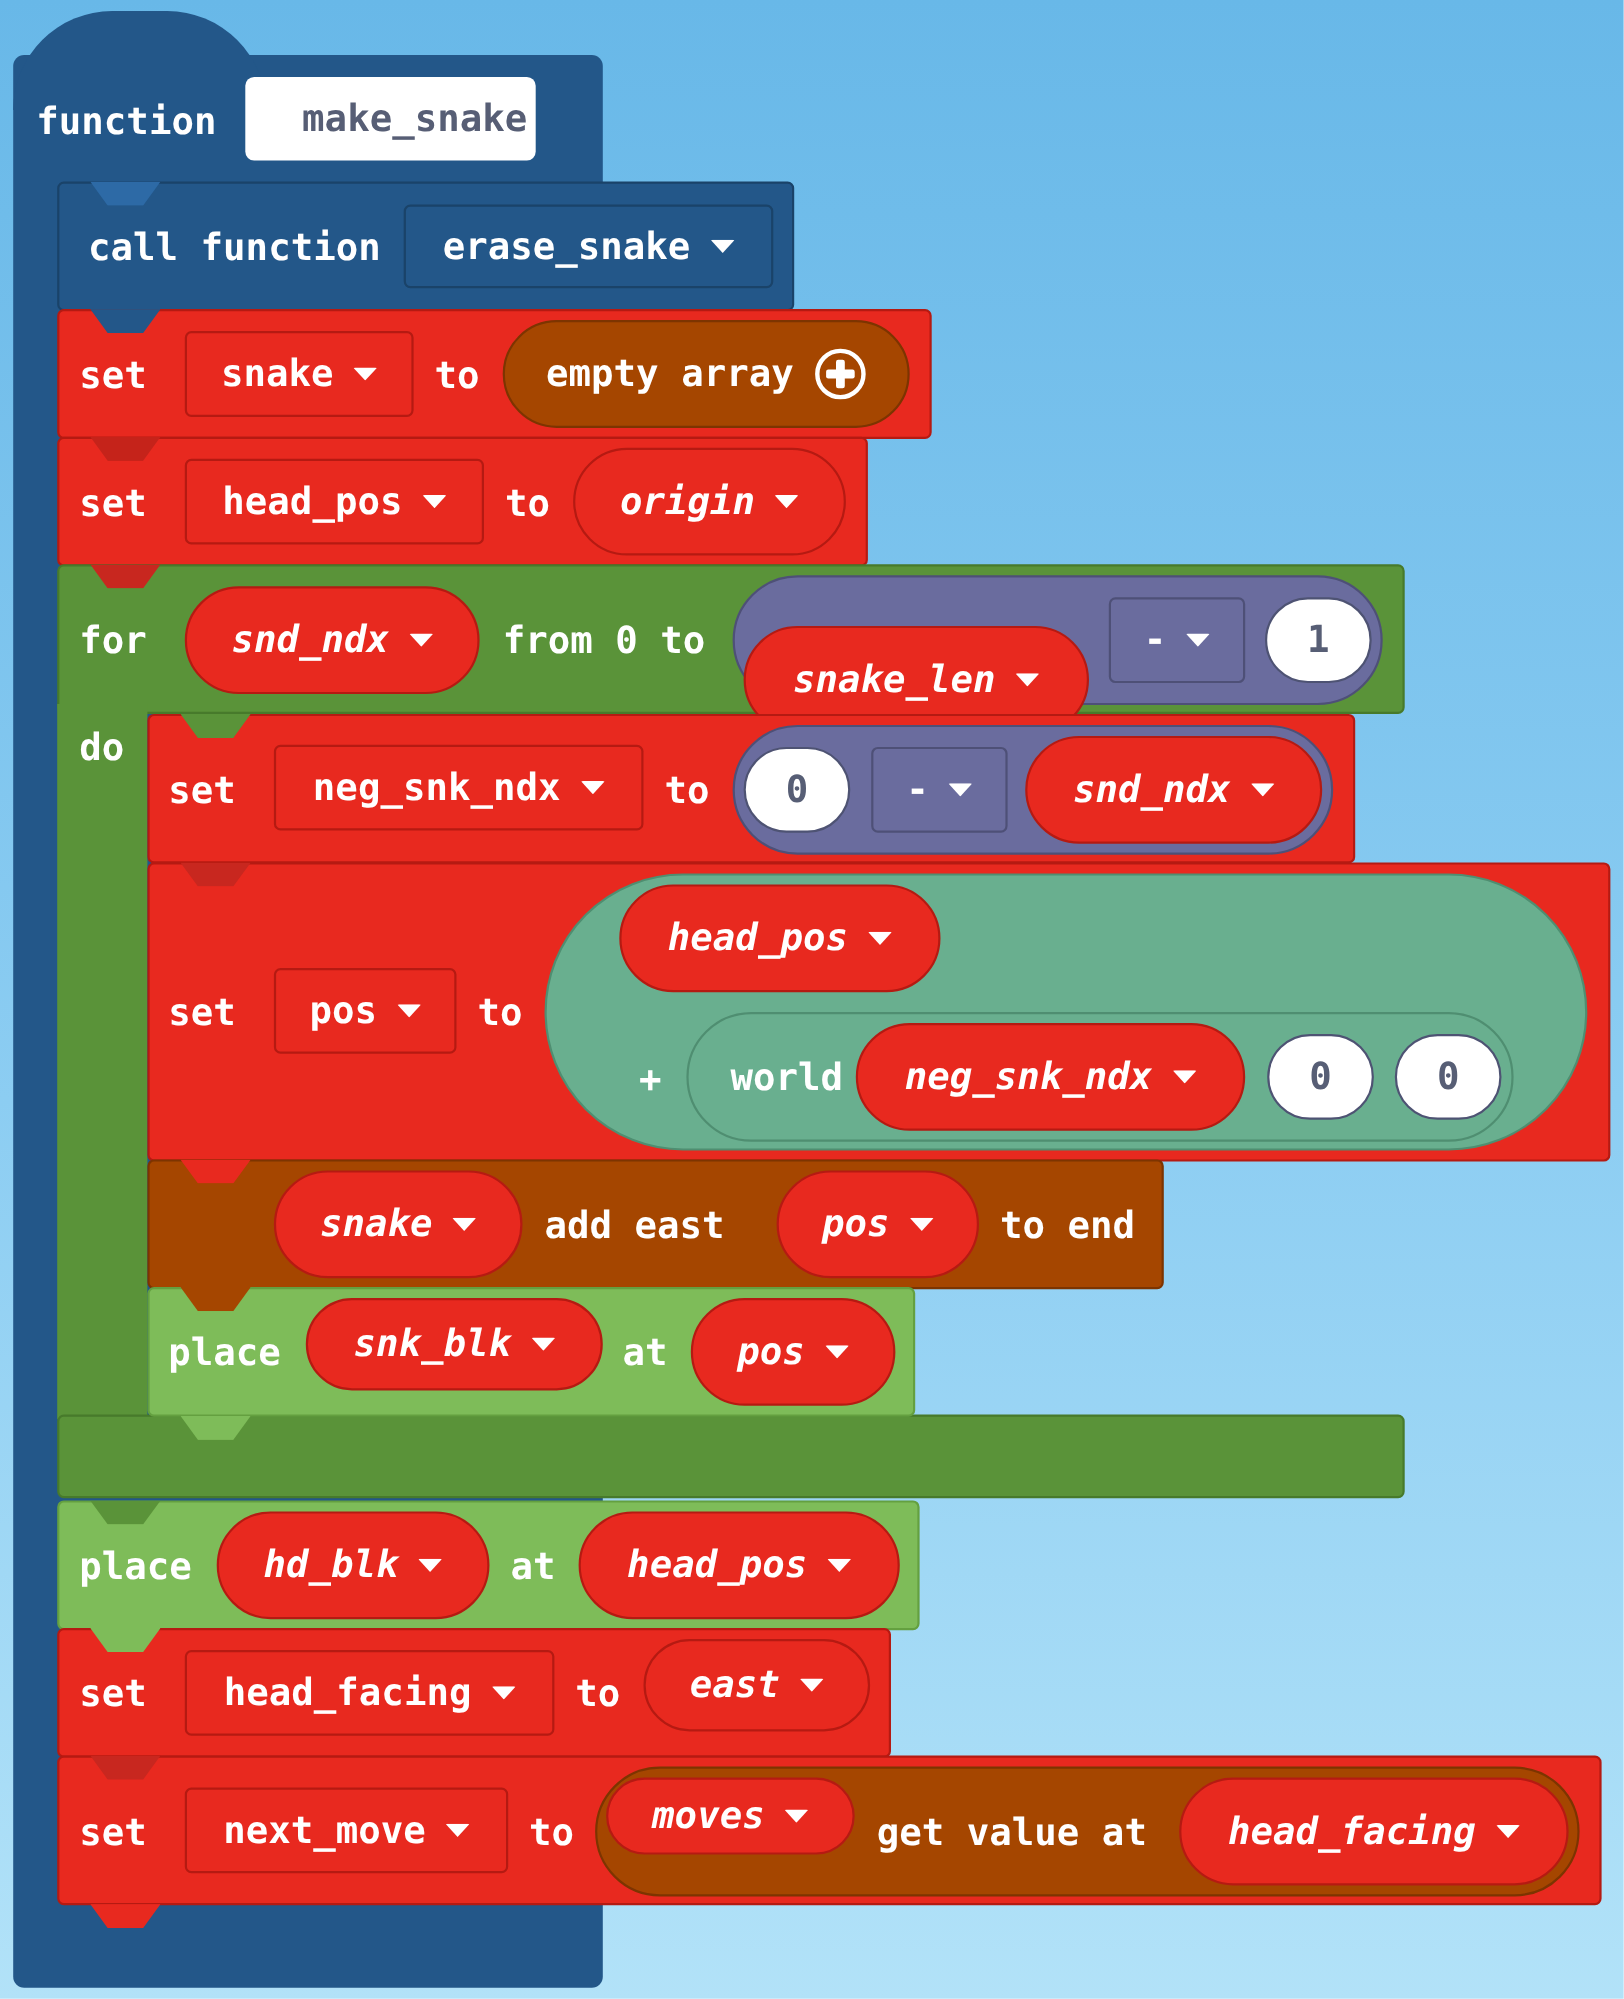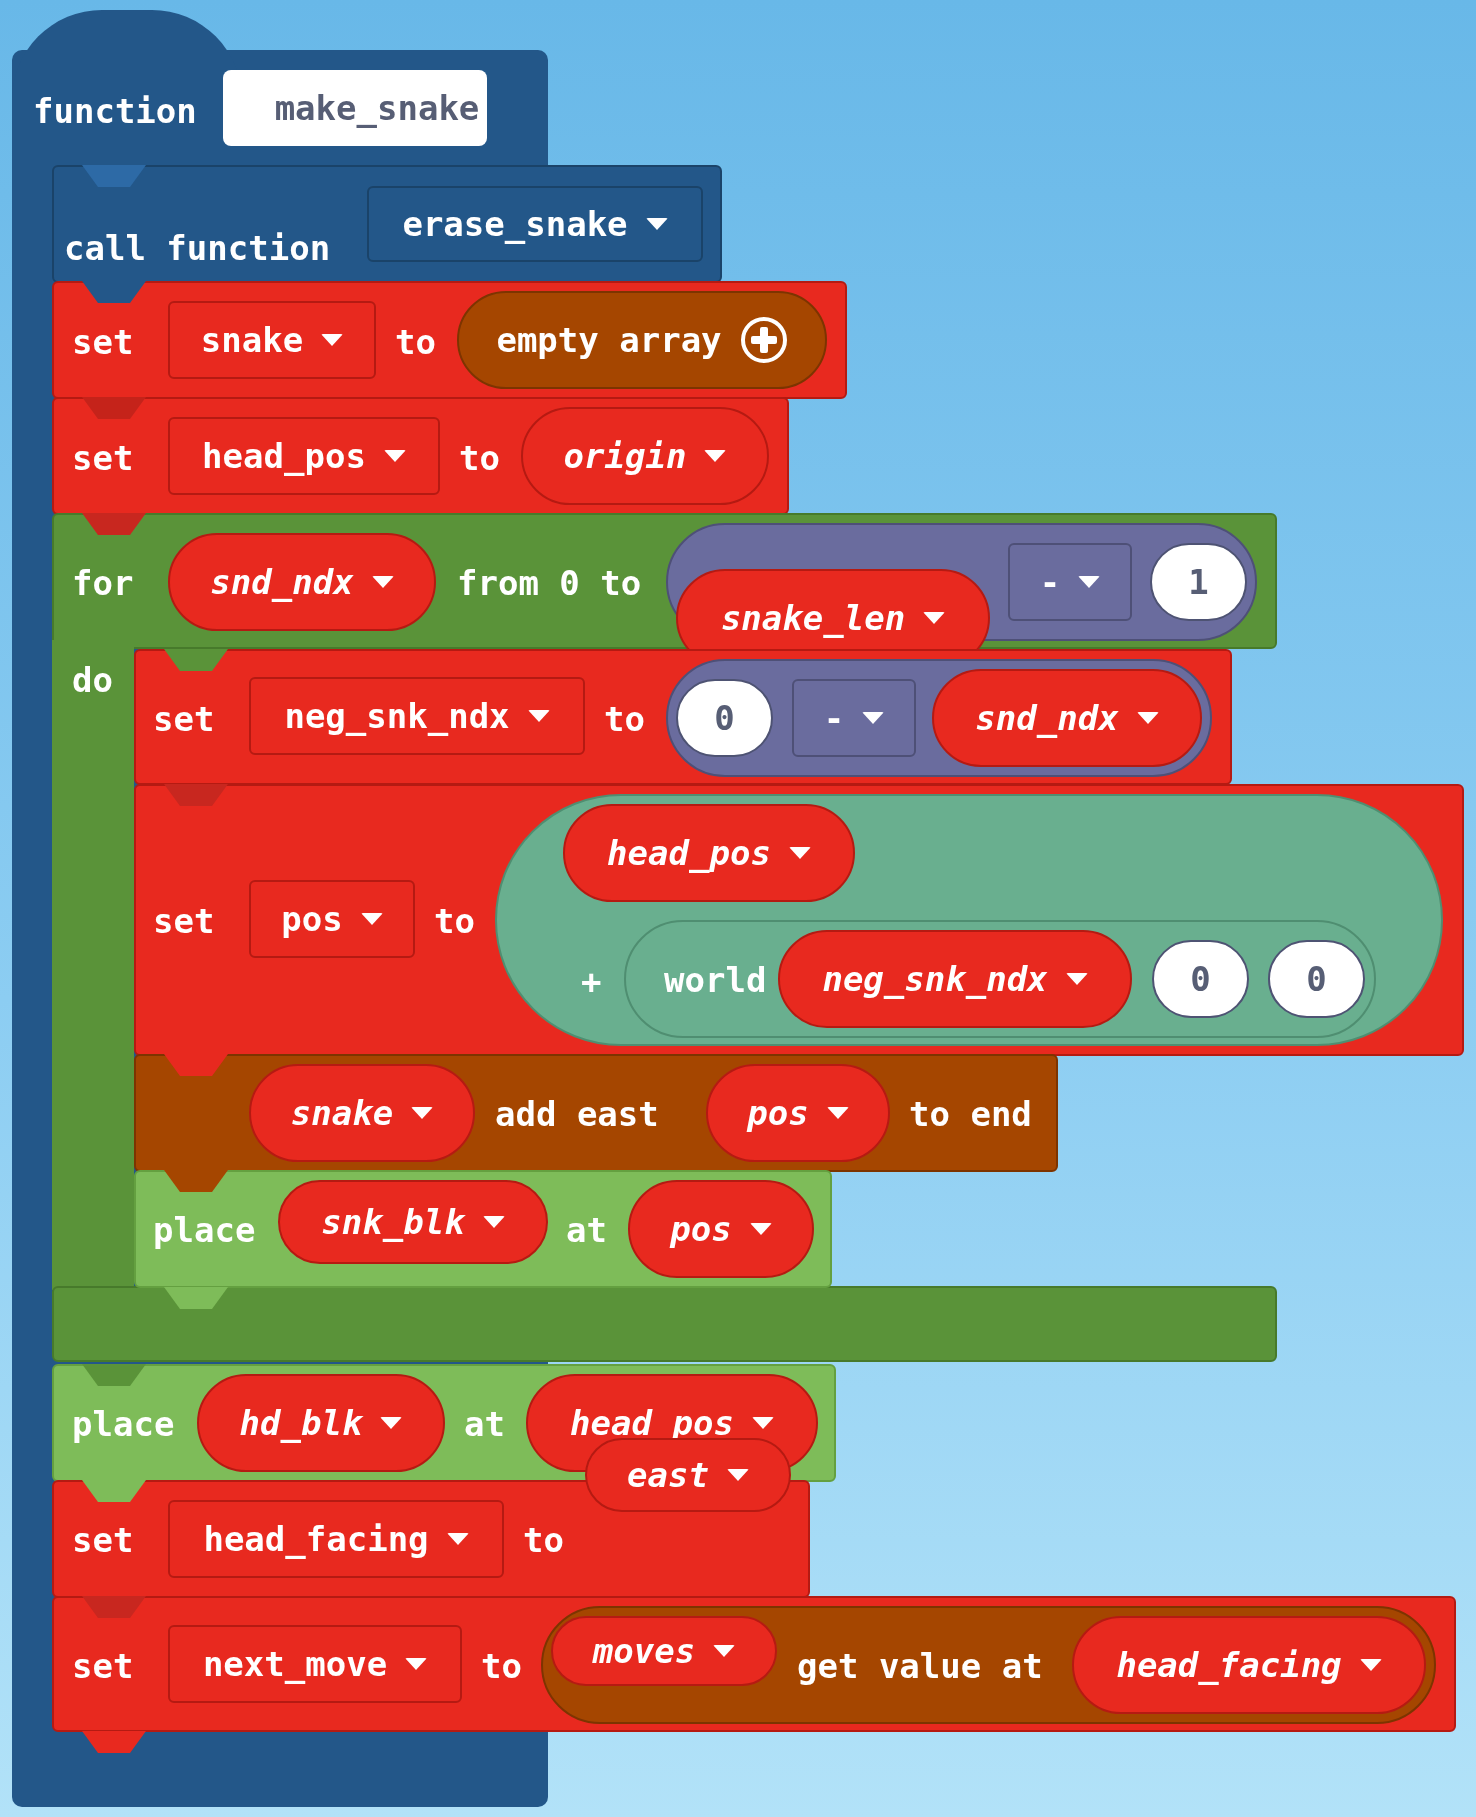--- a/index.html
+++ b/index.html
@@ -40,7 +40,7 @@
 
 <div class="blk c-func c-func-dark" style="left:52px; top:165px; width:670px; height:118px;"></div>
 <div class="notch" style="left:82px; top:165px; background:#2d6aa6;"></div>
-<div class="txt" style="left:64px; top:205px;margin-top:23px;">call function</div>
+<div class="txt" style="left:80px; top:205px;">call function</div>
 <div class="slot sq" style="left:367px; top:186px; width:336px; height:76px; background:#235789; border:2px solid #1a4369;">
   <span>erase_snake</span>
     <span class="arrow"></span>

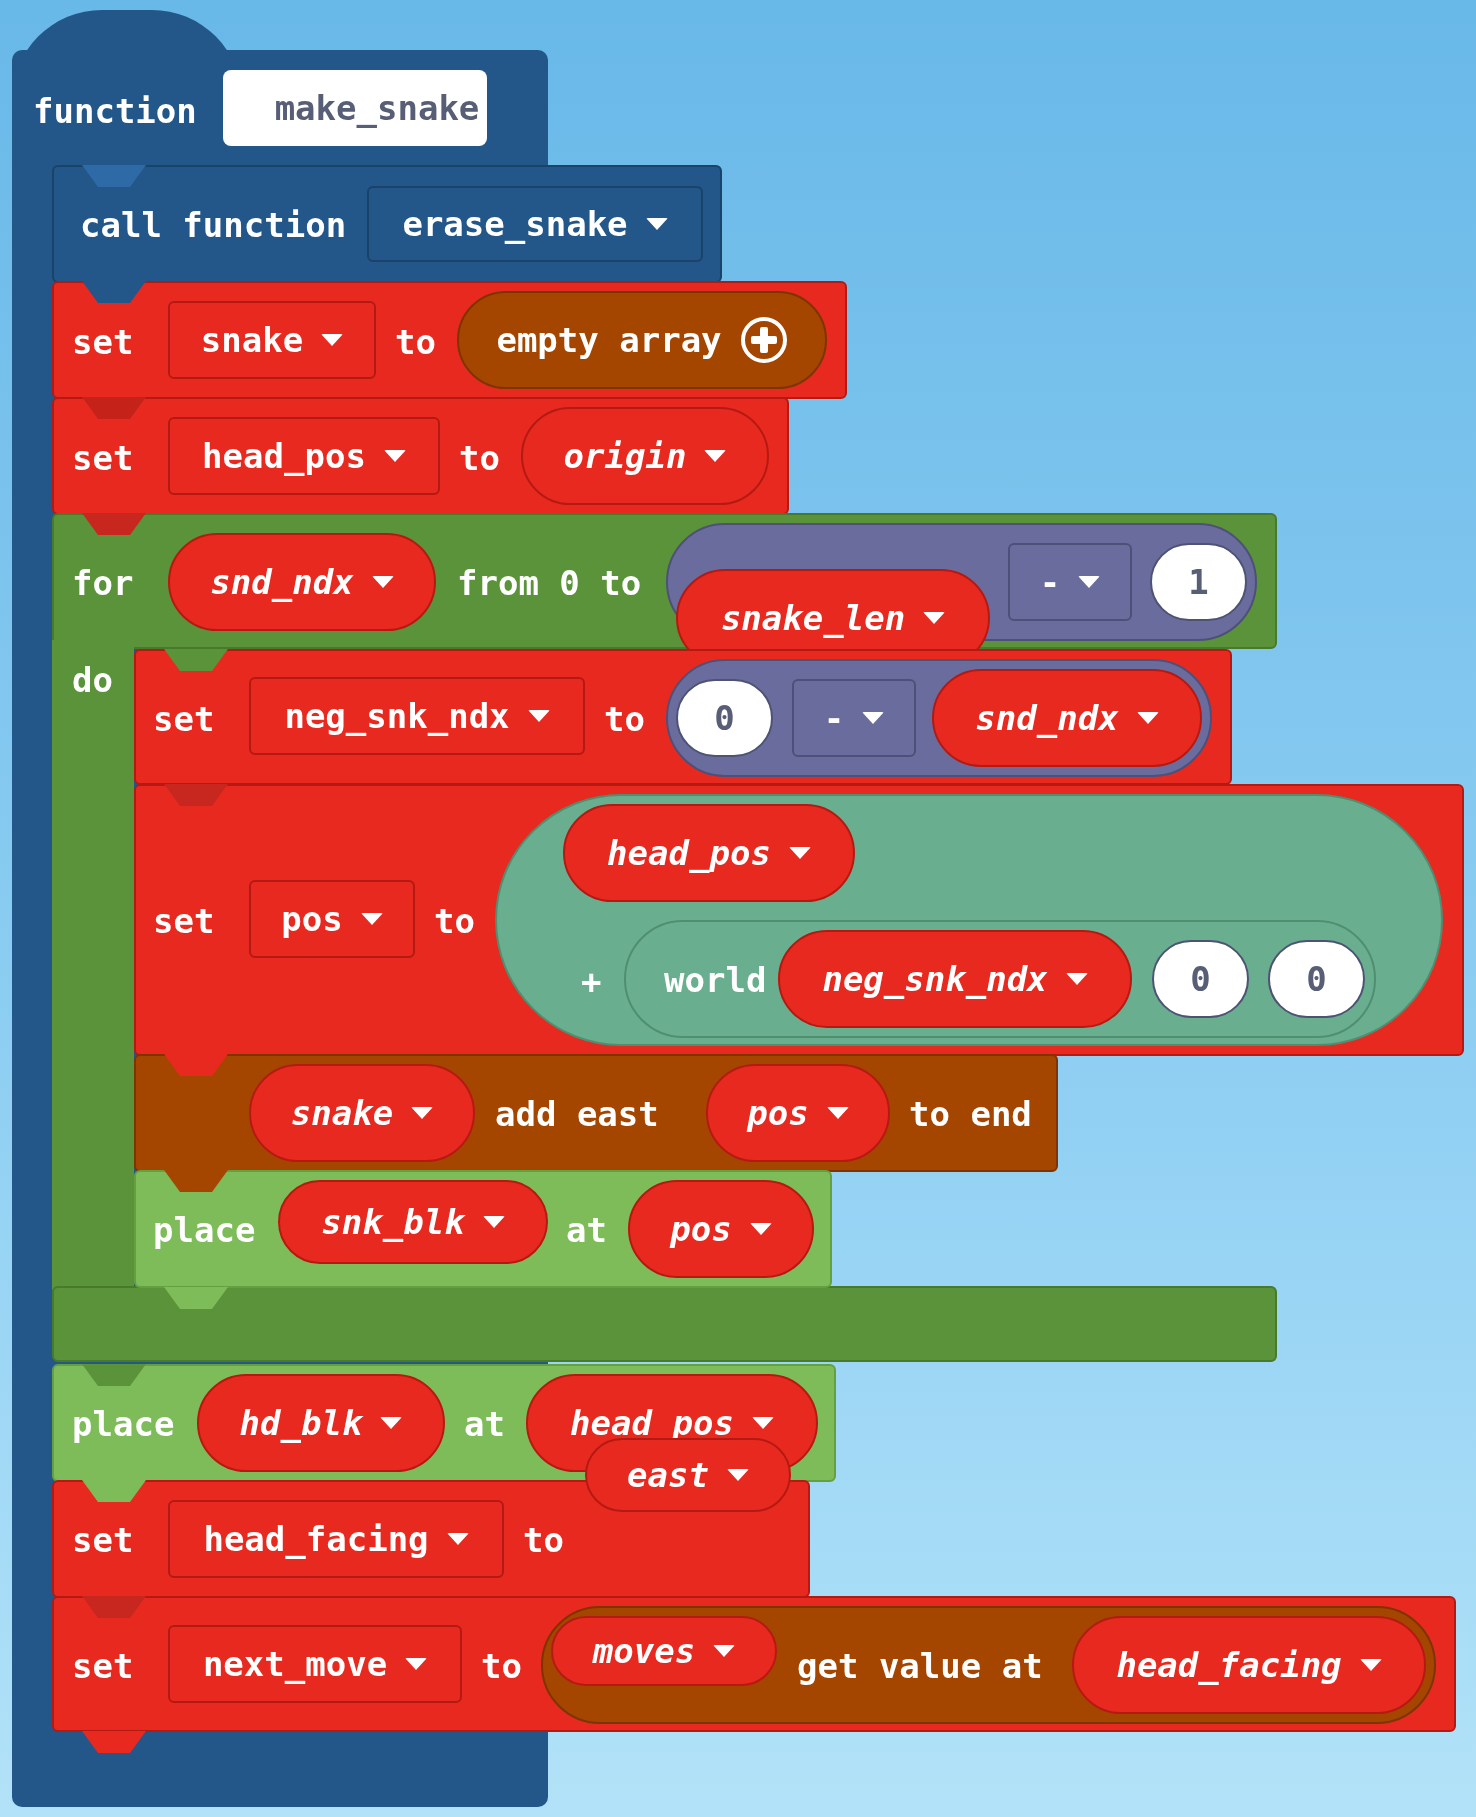--- a/index.html
+++ b/index.html
@@ -190,7 +190,7 @@
     <span class="arrow"></span>
 </div>
 <div class="txt" style="left:523px; top:1520px;">to</div>
-<div class="slot pill c-var" style="left:585px; top:1438px; width:206px; height:74px;">
+<div class="slot pill c-var" style="left:585px; top:1490px; width:206px; height:84px;">
   <span>east</span>
     <span class="arrow"></span>
 </div>

